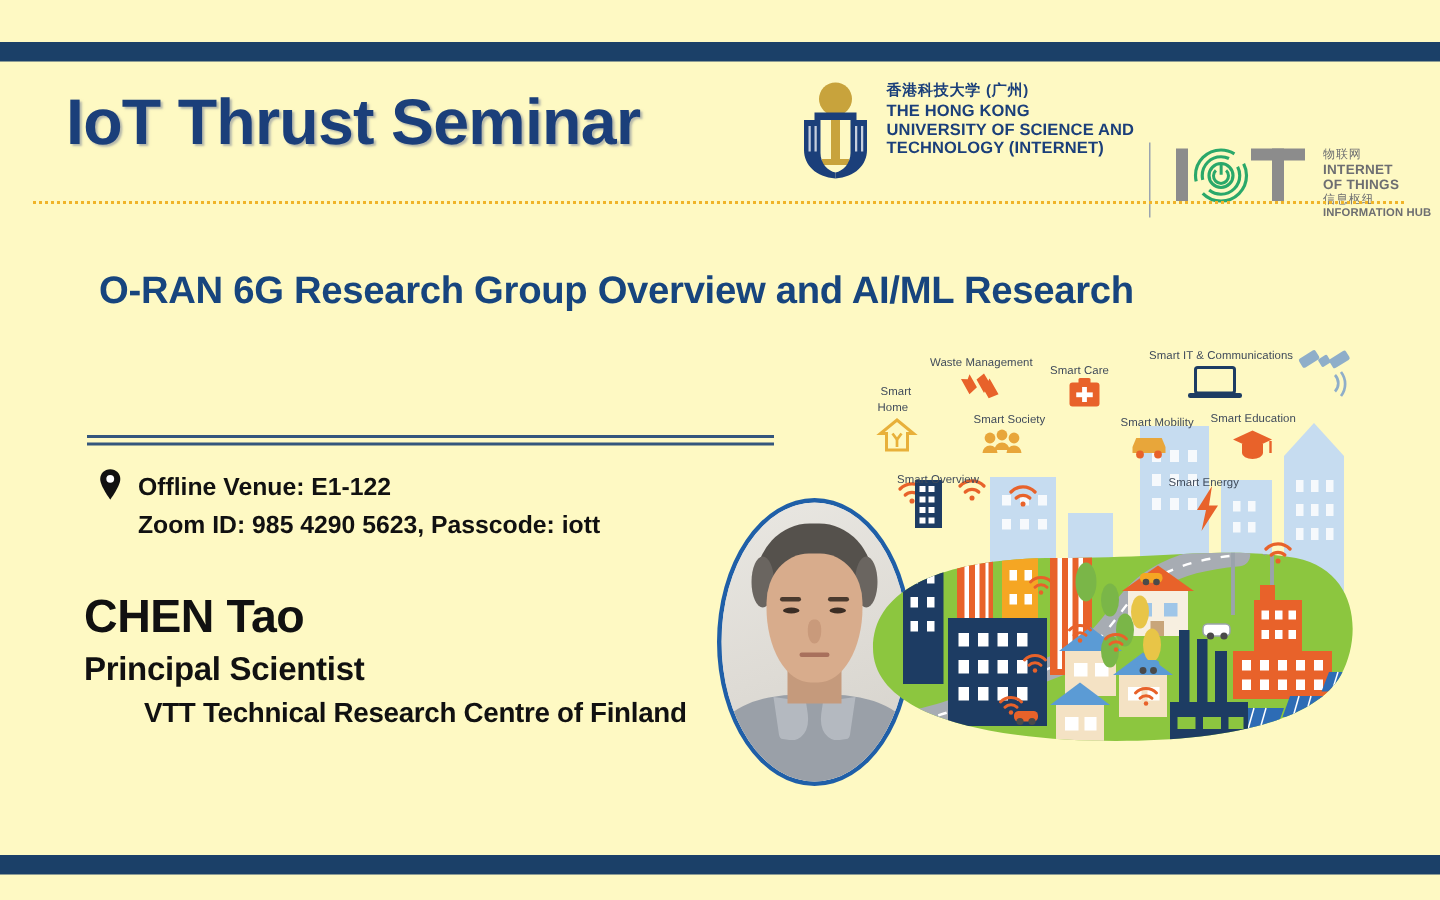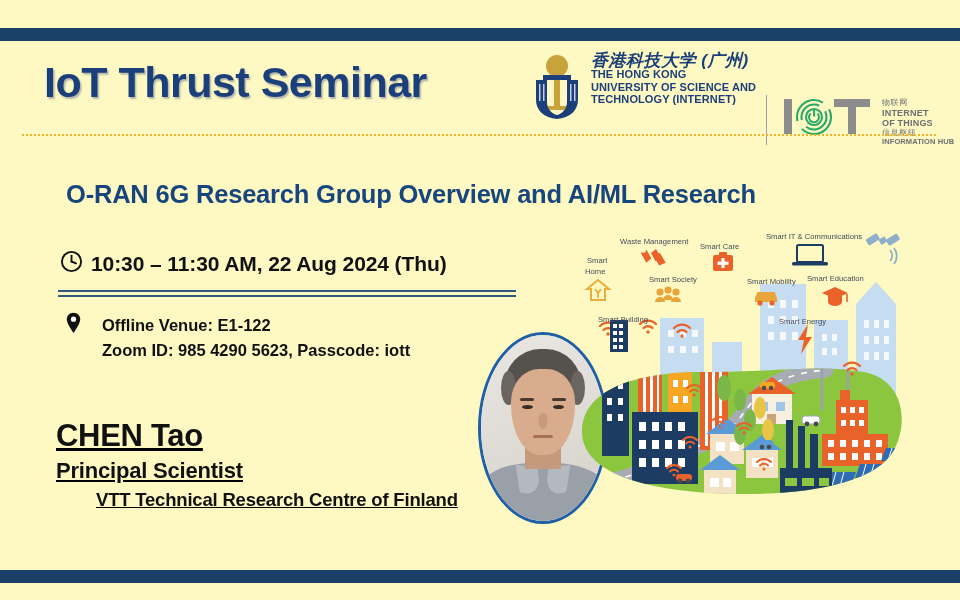--- a/index.html
+++ b/index.html
@@ -83,13 +83,12 @@
     width: 172px;
   }
   .hk-cn {
-    font-size: 17px;
+    font-size: 10px;
     font-weight: bold;
     color: #1b3f7a;
     line-height: 15px;
     letter-spacing: 0.5px;
     white-space: nowrap;
-    font-style: italic;
   }
   .hk-en {
     font-size: 11px;

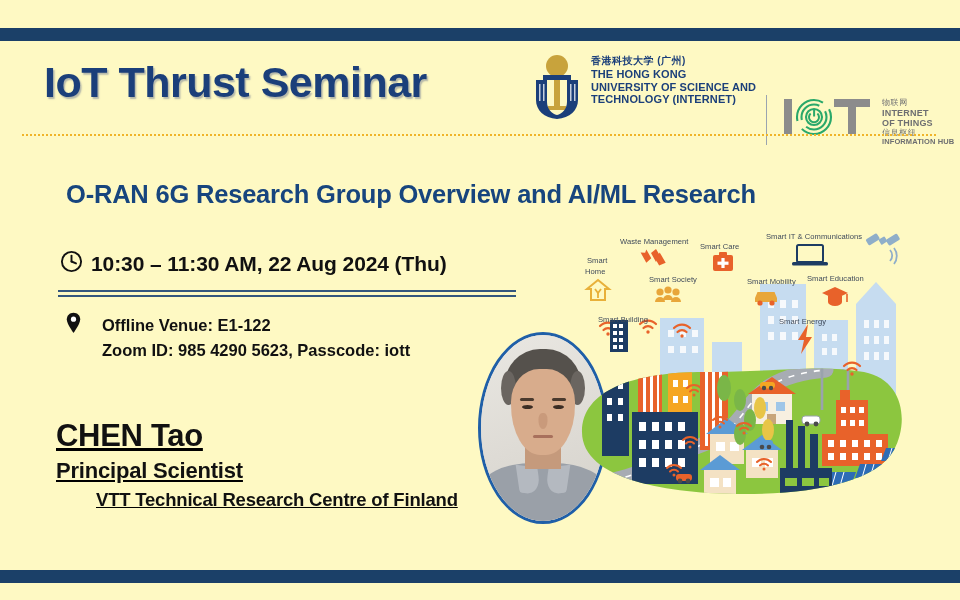--- a/index.html
+++ b/index.html
@@ -477,16 +477,6 @@
 
   <div class="talk-title">O-RAN 6G Research Group Overview and AI/ML Research</div>
 
-  <div class="time-row">
-    <span>
-      <svg width="23" height="23" viewBox="0 0 23 23">
-        <circle cx="11.5" cy="11.5" r="9.6" fill="none" stroke="#111111" stroke-width="1.9"></circle>
-        <line x1="11.5" y1="11.5" x2="11.5" y2="5.6" stroke="#111111" stroke-width="1.9" stroke-linecap="round"></line>
-        <line x1="11.5" y1="11.5" x2="16" y2="13.4" stroke="#111111" stroke-width="1.9" stroke-linecap="round"></line>
-      </svg>
-    </span>
-    <span class="time-text">10:30 – 11:30 AM, 22 Aug 2024 (Thu)</span>
-  </div>
 
   <div class="rule-double">
     <div class="l1"></div>

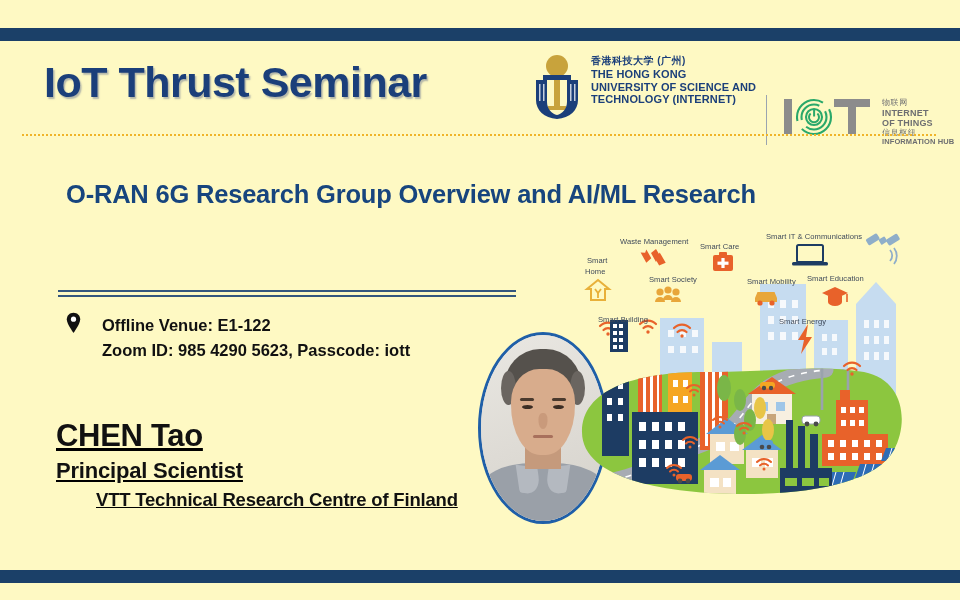--- a/index.html
+++ b/index.html
@@ -218,7 +218,7 @@
     top: 312px;
     display: flex;
     align-items: flex-start;
-    gap: 21px;
+    gap: 11px;
   }
   .venue-lines {
     padding-top: 1px;

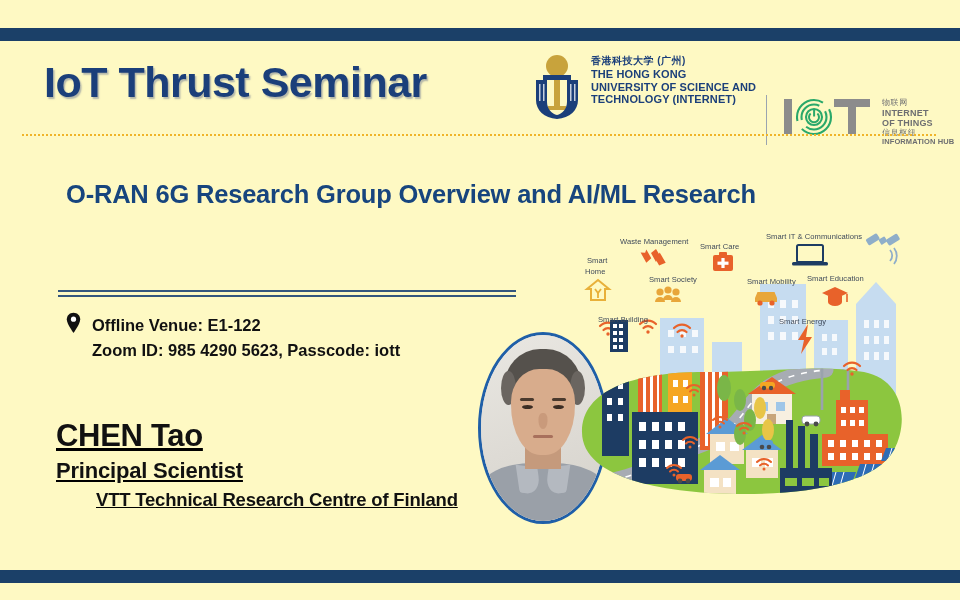--- a/index.html
+++ b/index.html
@@ -895,7 +895,7 @@
     <div class="sc-label" style="left:85px;  top:53px;">Smart Society</div>
     <div class="sc-label" style="left:183px; top:55px;">Smart Mobility</div>
     <div class="sc-label" style="left:243px; top:52px;">Smart Education</div>
-    <div class="sc-label" style="left:34px;  top:93px;">Smart Building</div>
+    <div class="sc-label" style="left:34px;  top:93px;">Smart Overview</div>
     <div class="sc-label" style="left:215px; top:95px;">Smart Energy</div>
   </div>
 

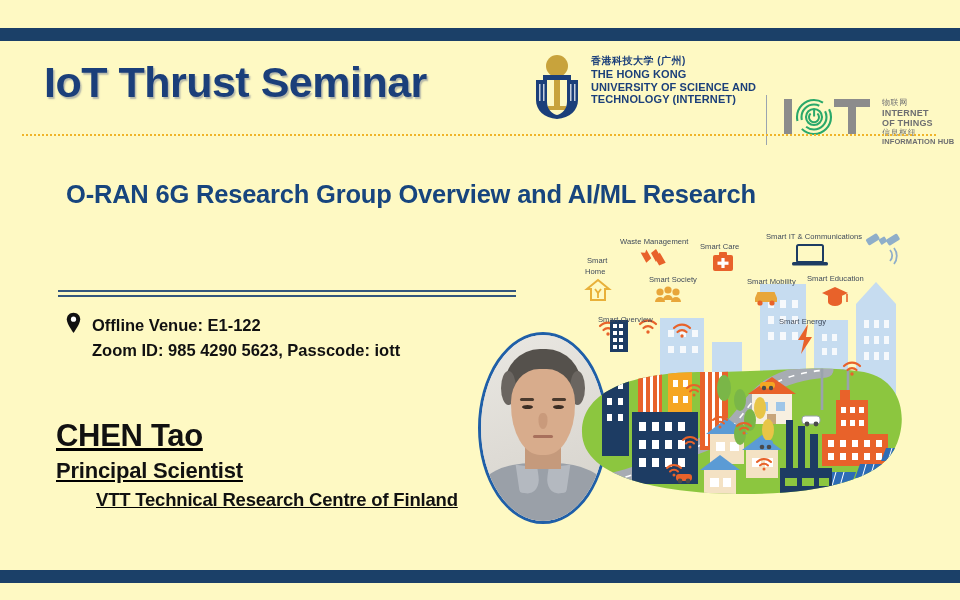--- a/index.html
+++ b/index.html
@@ -235,8 +235,7 @@
   .speaker-block {
     position: absolute;
     left: 56px;
-    top: 417px;
-    text-decoration: underline;
+    top: 392px;
   }
   .speaker-name {
     font-size: 31px;

